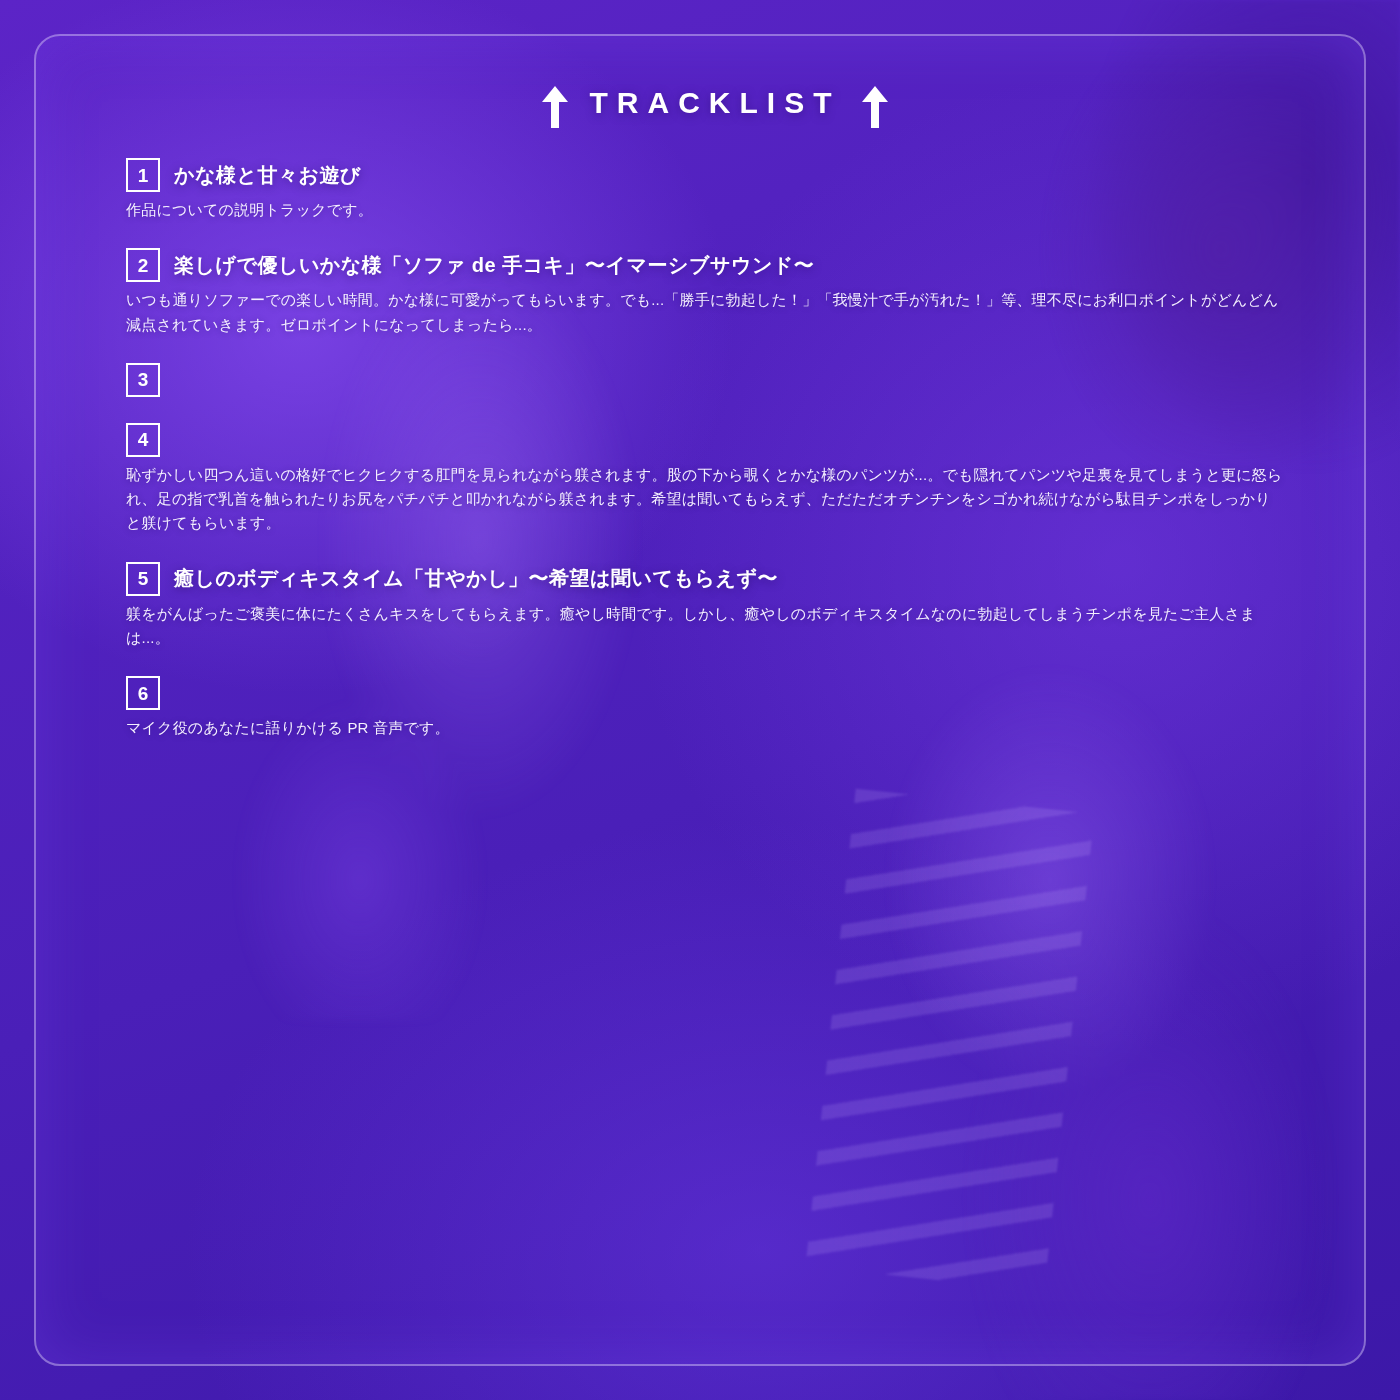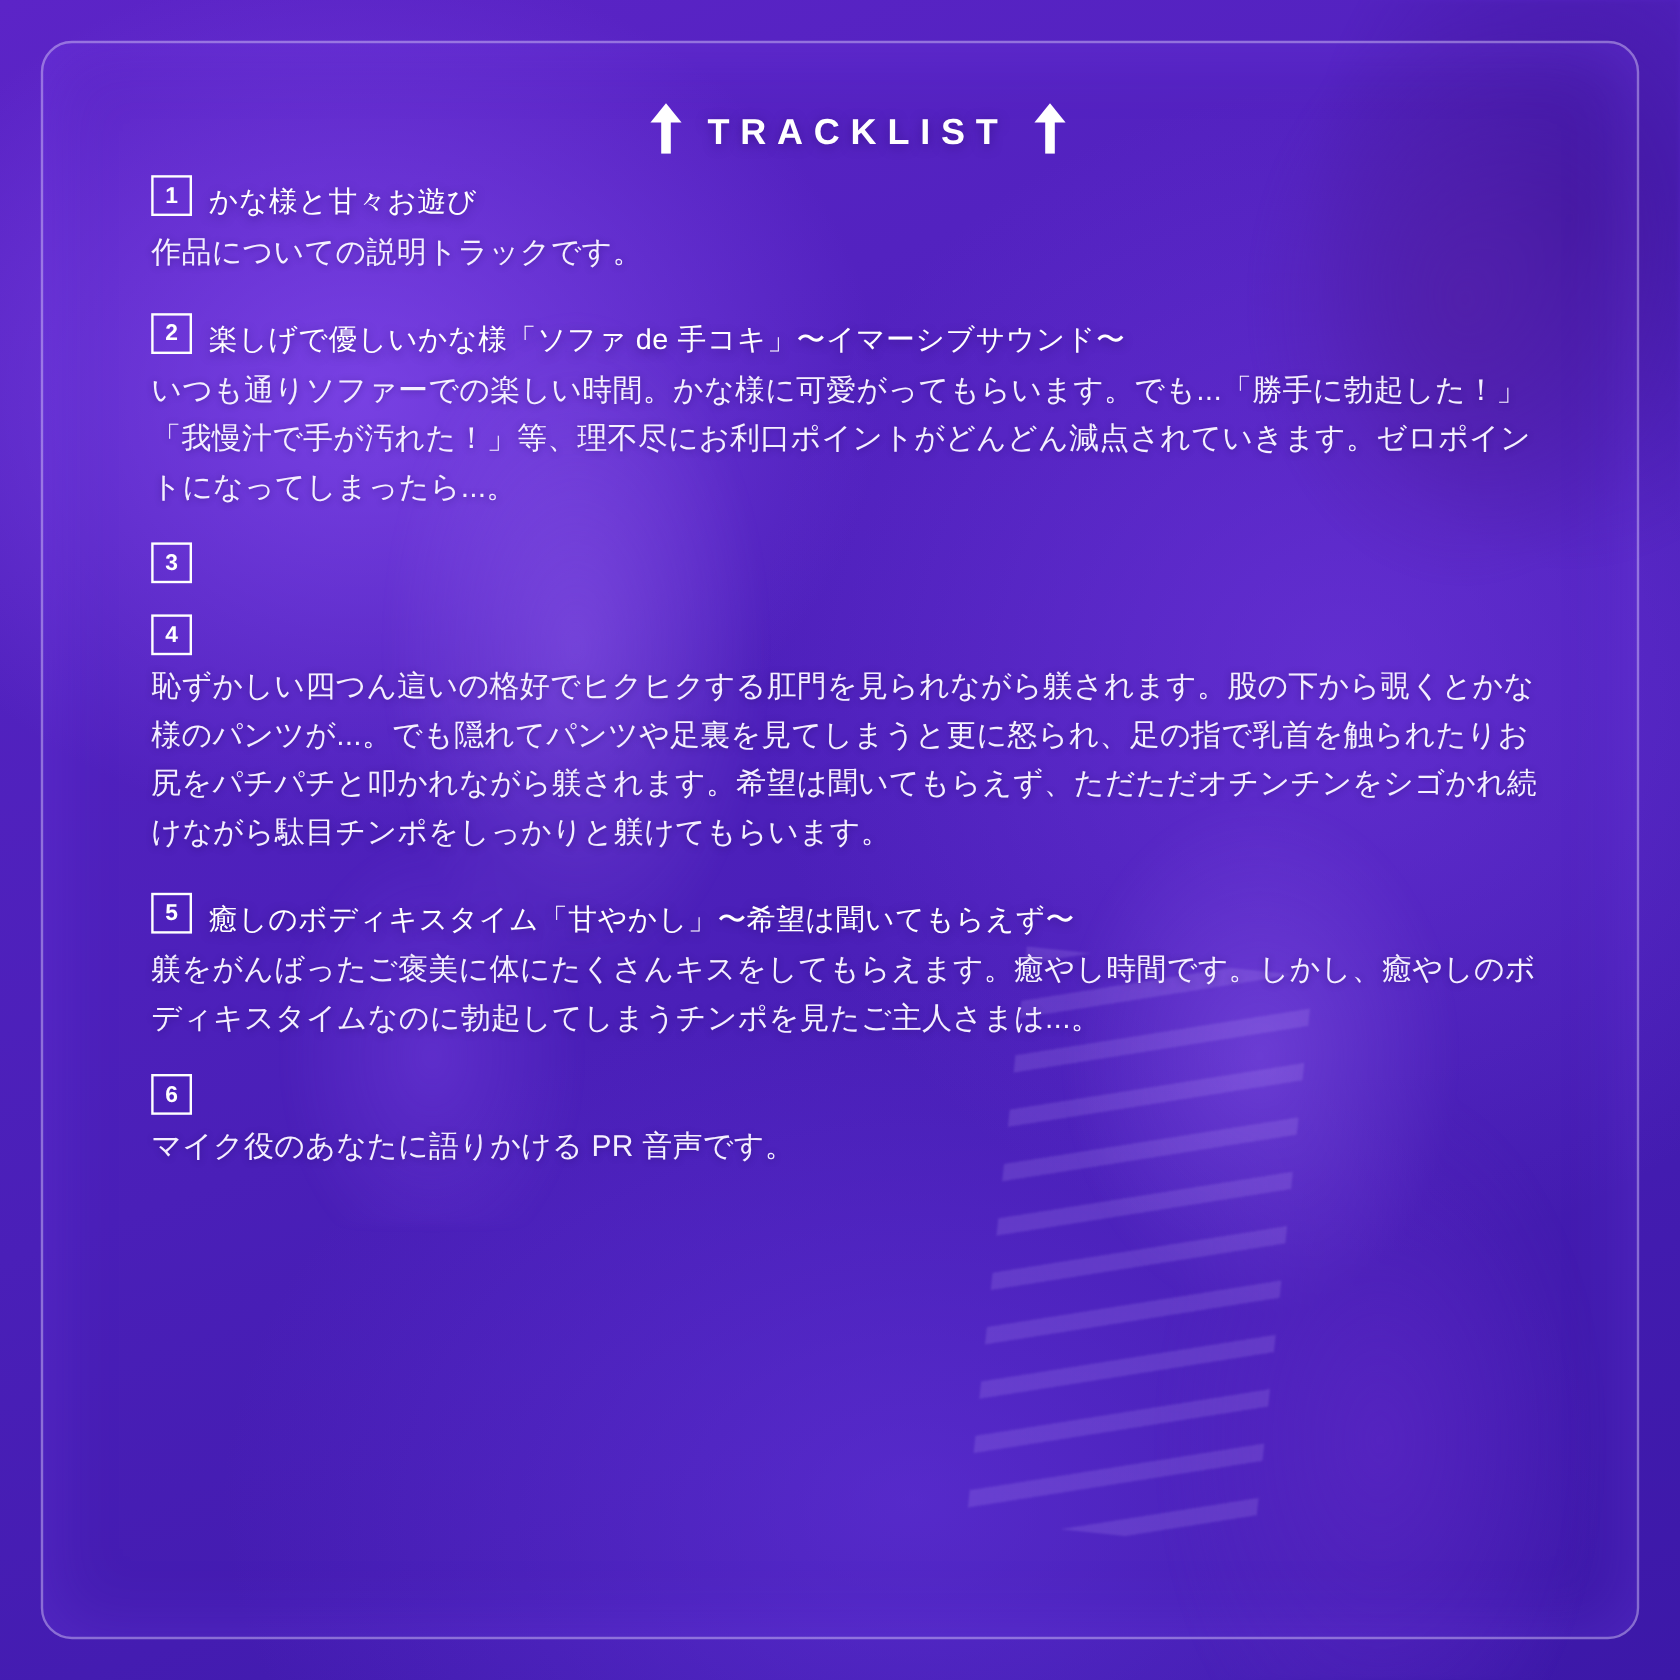--- a/index.html
+++ b/index.html
@@ -108,10 +108,10 @@
 
   .title-row {
     display: flex;
-    align-items: flex-end;
+    align-items: flex-start;
     justify-content: center;
     gap: 22px;
-    margin: 12px 0 14px 0;
+    margin: 12px 0 30px 0;
   }
   .arrow {
     display: inline-block;

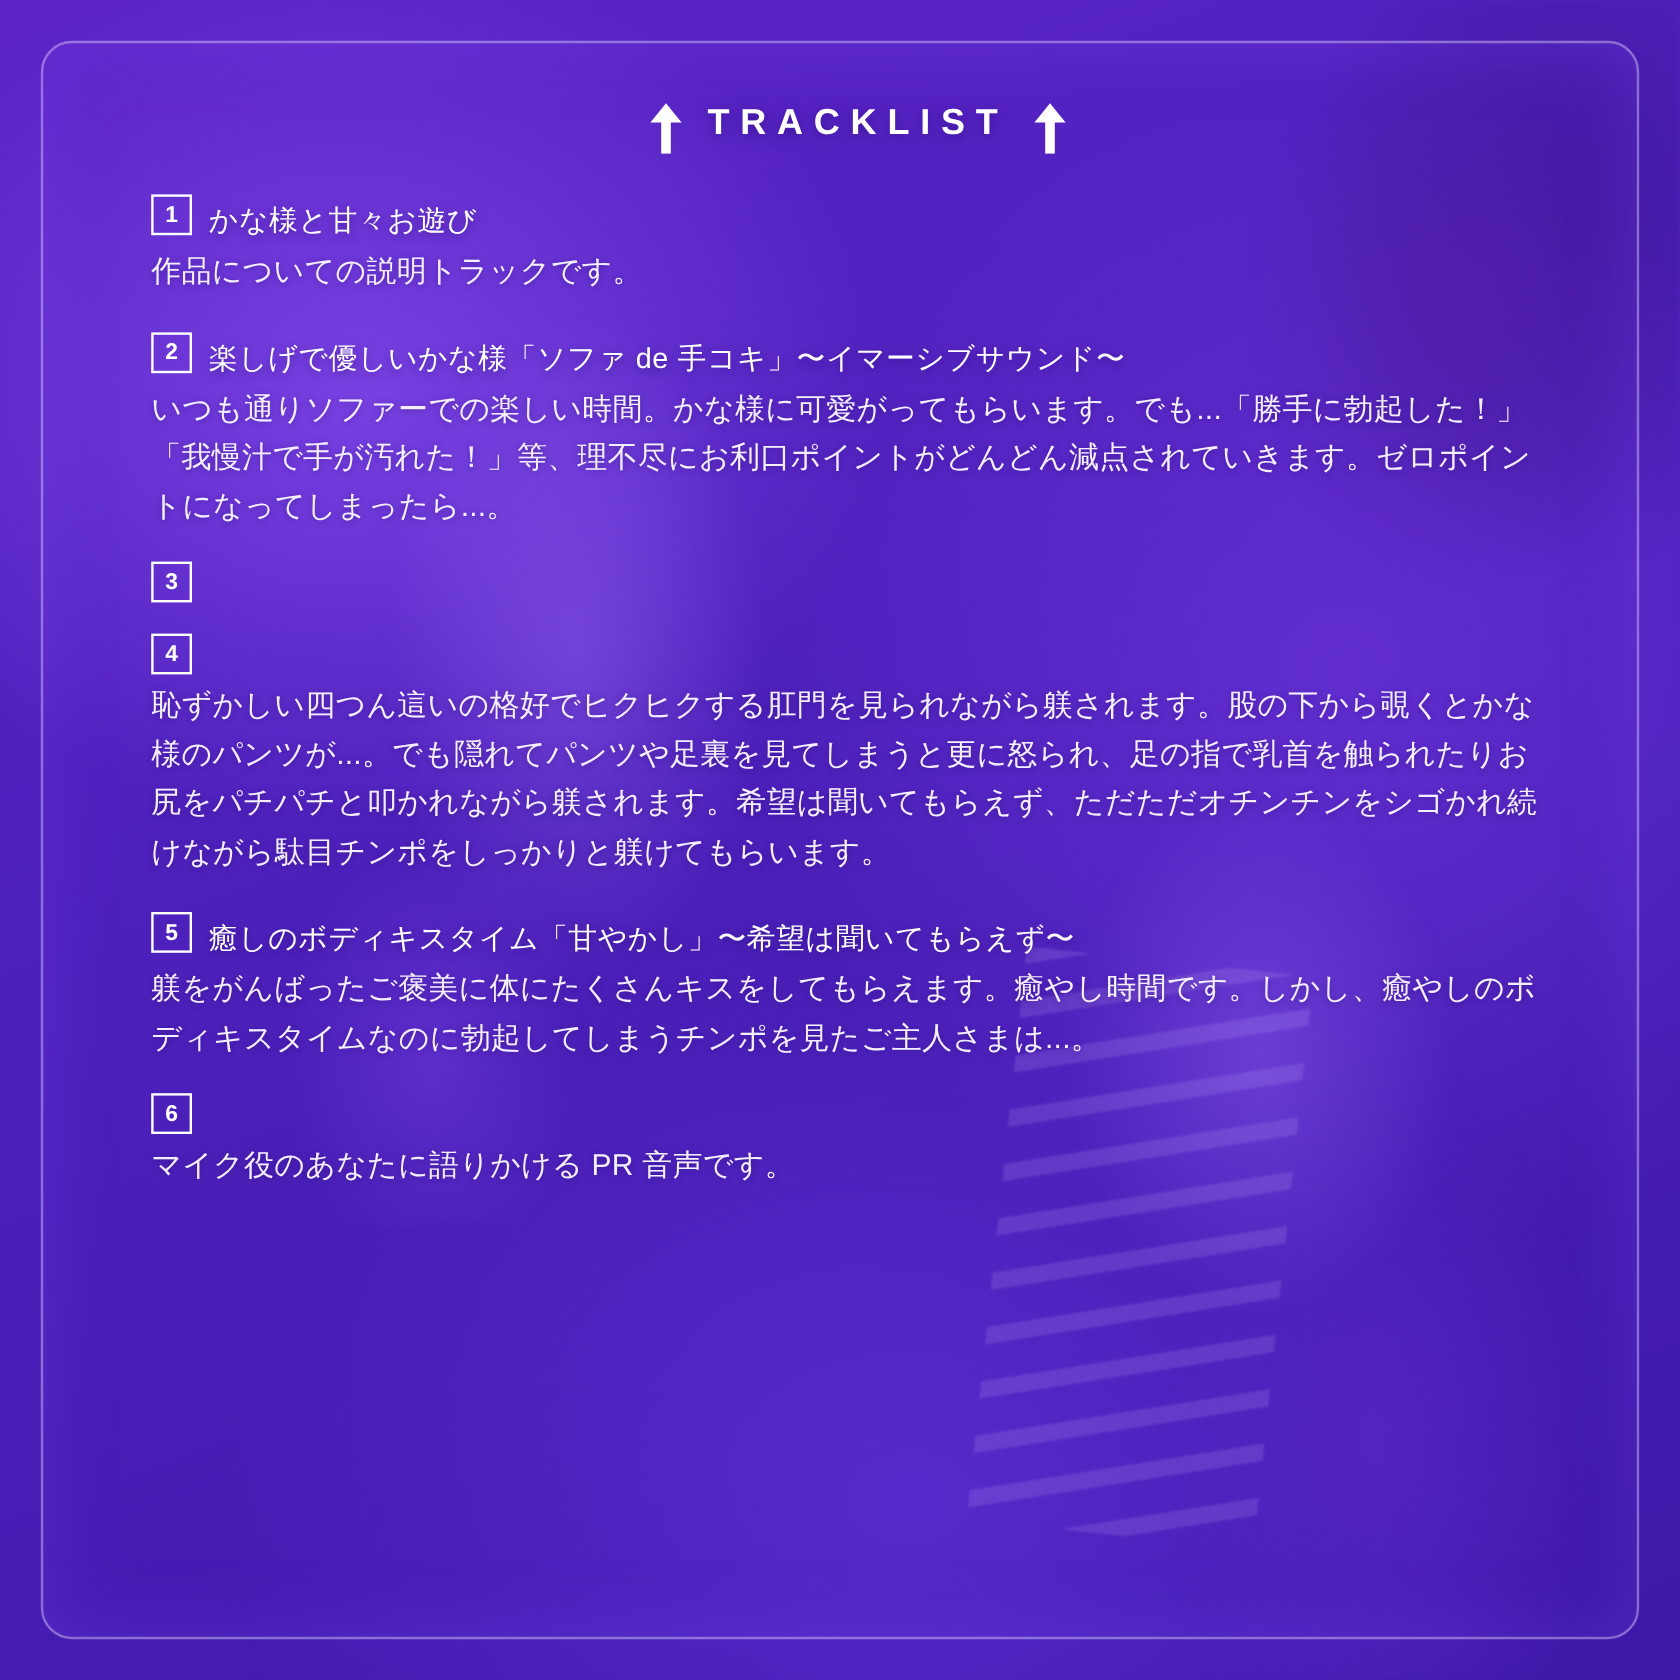--- a/index.html
+++ b/index.html
@@ -170,12 +170,11 @@
     flex: 0 0 auto;
   }
   .track-title {
-    font-size: 24px;
-    font-weight: 400;
+    font-size: 20px;
+    font-weight: 700;
     color: #ffffff;
     letter-spacing: 0.5px;
     text-shadow: 0 2px 8px rgba(35,10,100,0.5);
-    margin-top: 10px;
   }
   .track-desc {
     font-size: 25px;

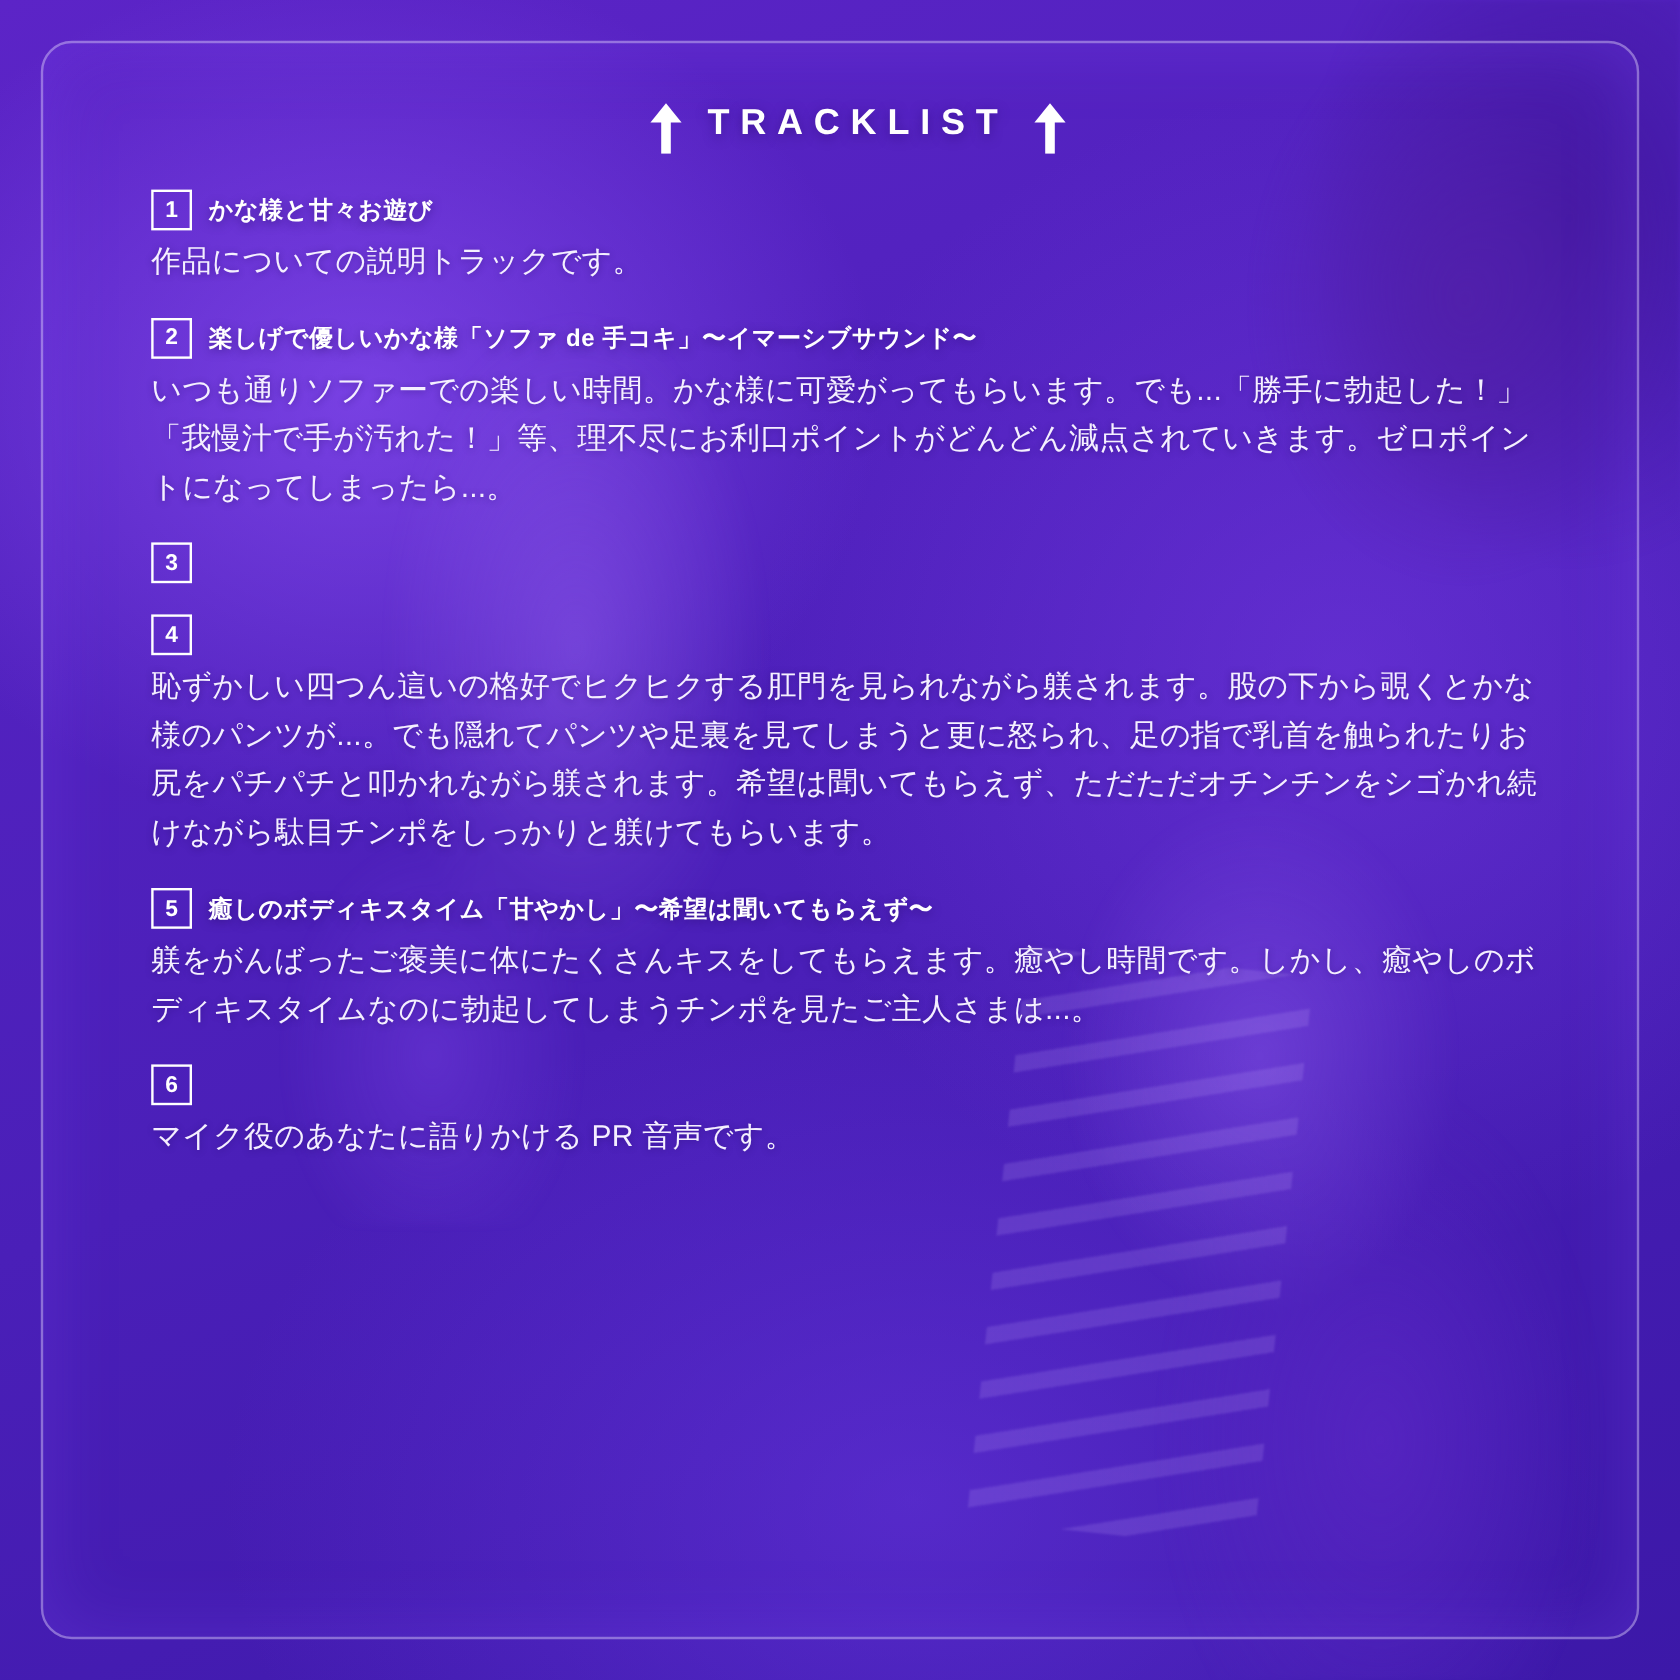--- a/index.html
+++ b/index.html
@@ -177,7 +177,7 @@
     text-shadow: 0 2px 8px rgba(35,10,100,0.5);
   }
   .track-desc {
-    font-size: 25px;
+    font-size: 15px;
     line-height: 1.62;
     color: #f4efff;
     letter-spacing: 0.2px;

